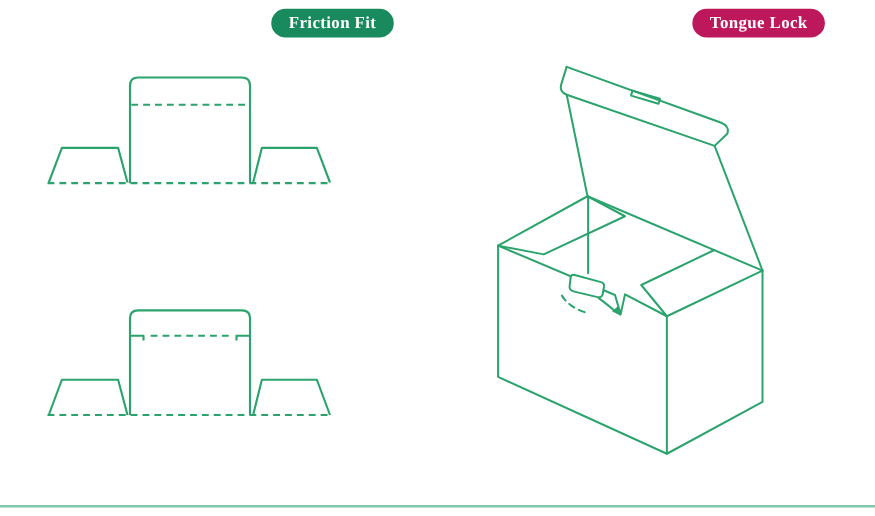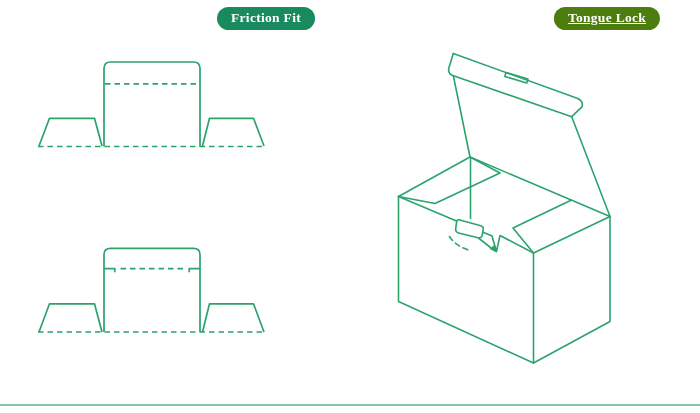--- a/index.html
+++ b/index.html
@@ -42,7 +42,7 @@
   <div class="badge badge-friction" style="background-color: rgb(25, 138, 94);">Friction Fit</div>
 
 
-  <div class="badge badge-tongue" style="background-color: #4d7c0f; text-decoration: underline;">Tongue Lock</div>
+  <div class="badge badge-tongue" style="background-color: #be185d;">Tongue Lock</div>
 
   <svg class="diagram-svg" width="700" height="413" viewBox="0 0 700 413">
 

